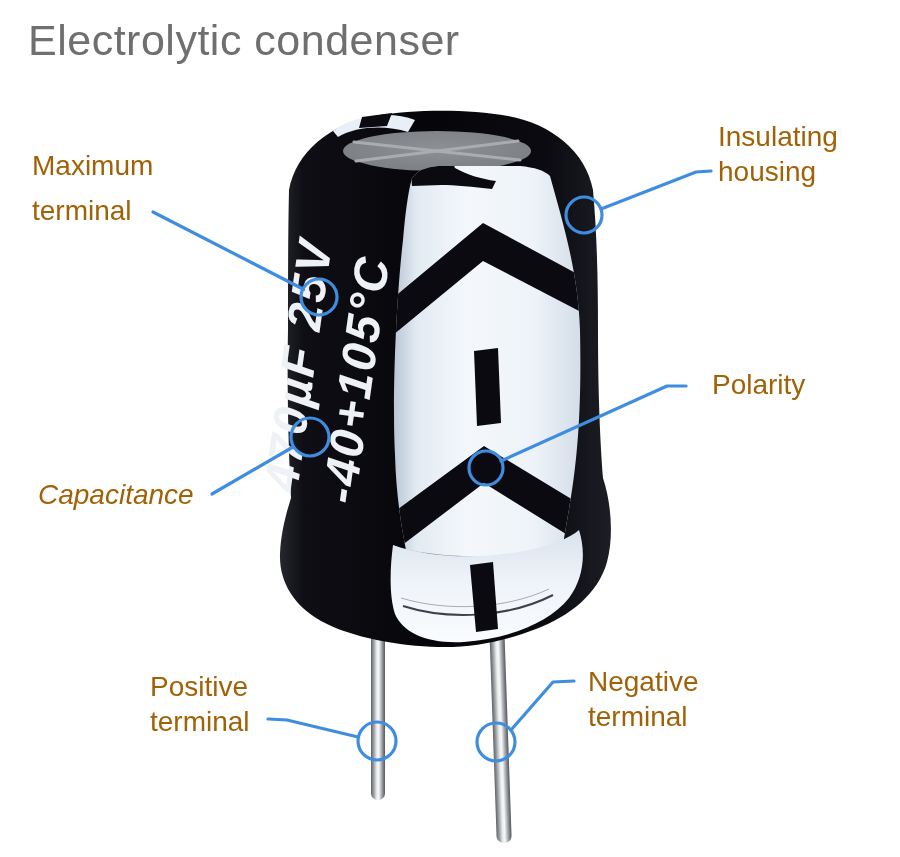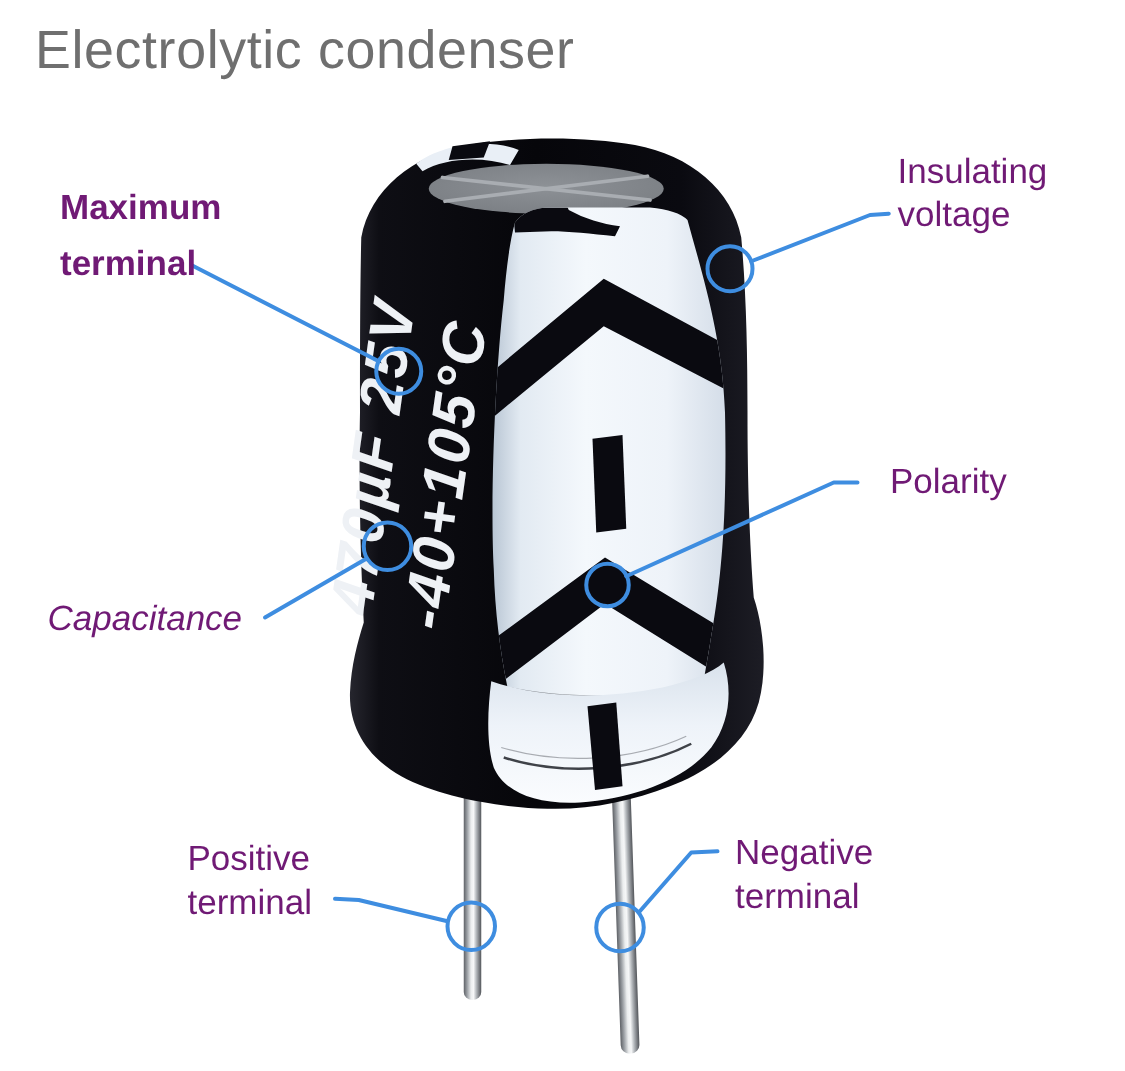--- a/index.html
+++ b/index.html
@@ -8,7 +8,7 @@
   .stage svg{position:absolute;left:0;top:0;}
   .title{position:absolute;left:28px;top:14px;font-size:43px;line-height:52px;
          color:#6f6f6f;letter-spacing:.5px;white-space:nowrap;}
-  .label{position:absolute;font-size:28px;line-height:35px;color:#701a75;white-space:nowrap;}
+  .label{position:absolute;font-size:28px;line-height:35px;color:#a16207;white-space:nowrap;}
   .lh45{line-height:45px;}
   .l-maxvolt{left:48px;top:143px;font-weight:bold;}
   .l-housing{left:718px;top:119px;}

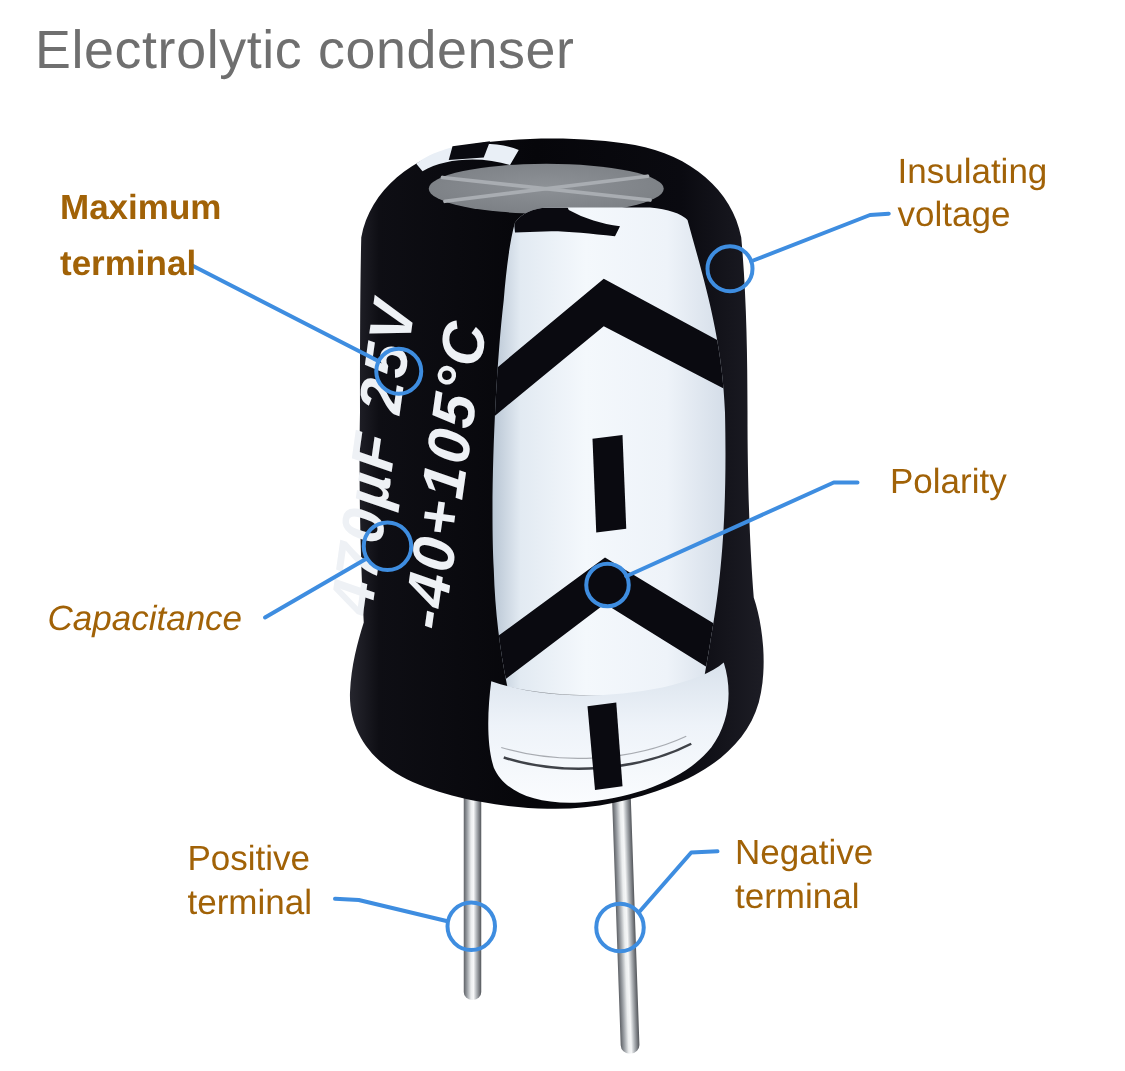--- a/index.html
+++ b/index.html
@@ -10,7 +10,7 @@
          color:#6f6f6f;letter-spacing:.5px;white-space:nowrap;}
   .label{position:absolute;font-size:28px;line-height:35px;color:#a16207;white-space:nowrap;}
   .lh45{line-height:45px;}
-  .l-maxvolt{left:48px;top:143px;font-weight:bold;}
+  .l-maxvolt{left:32px;top:143px;}
   .l-housing{left:718px;top:119px;}
   .l-polarity{left:712px;top:367px;}
   .l-capacitance{left:38px;top:477px;font-style:italic;}

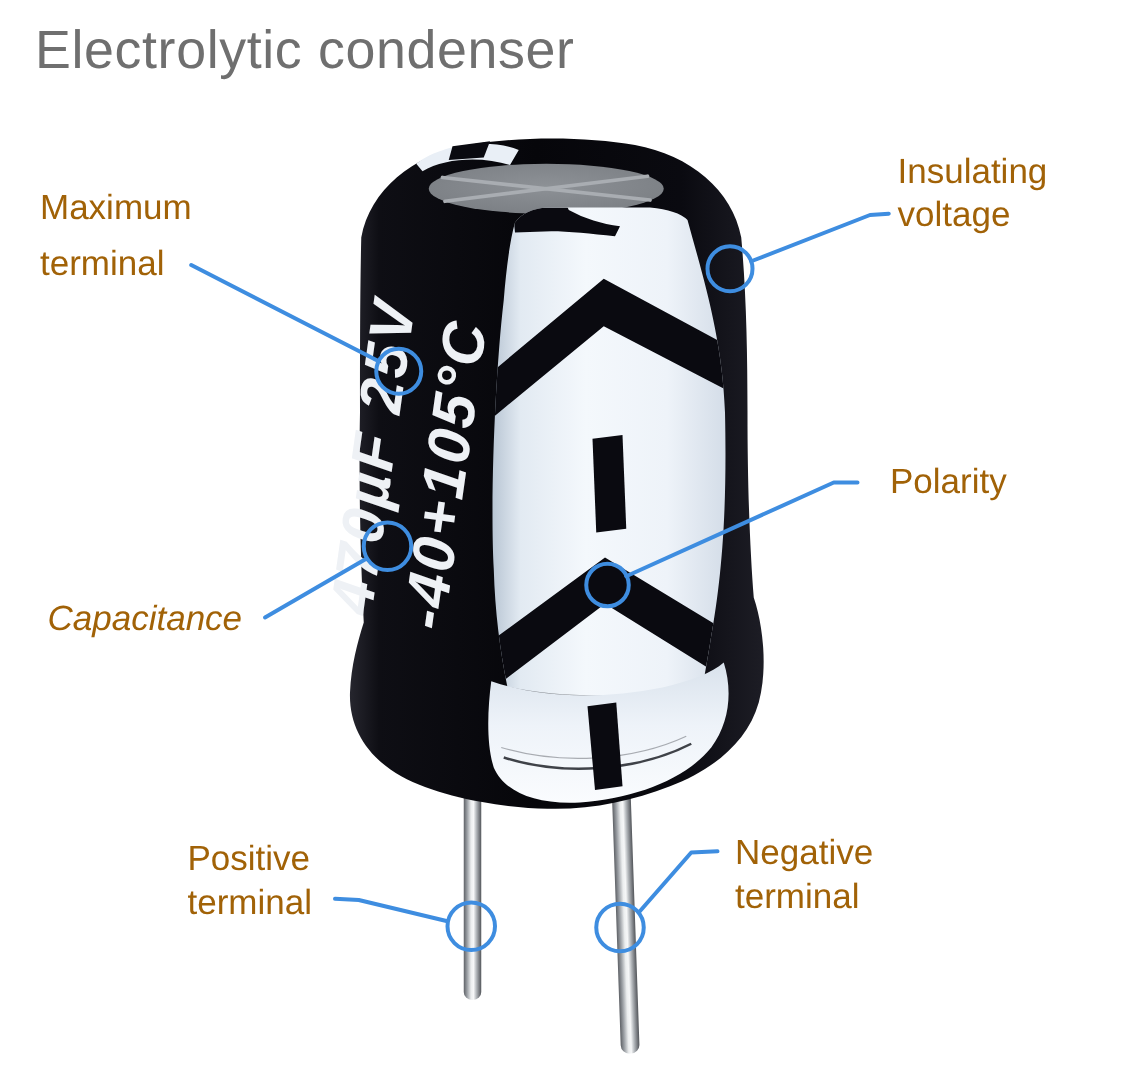--- a/index.html
+++ b/index.html
@@ -141,7 +141,7 @@
 
   <div class="label l-housing">
     <div>Insulating</div>
-    <div>voltage</div>
+    <div>housing</div>
   </div>
 
   <div class="label l-polarity">

